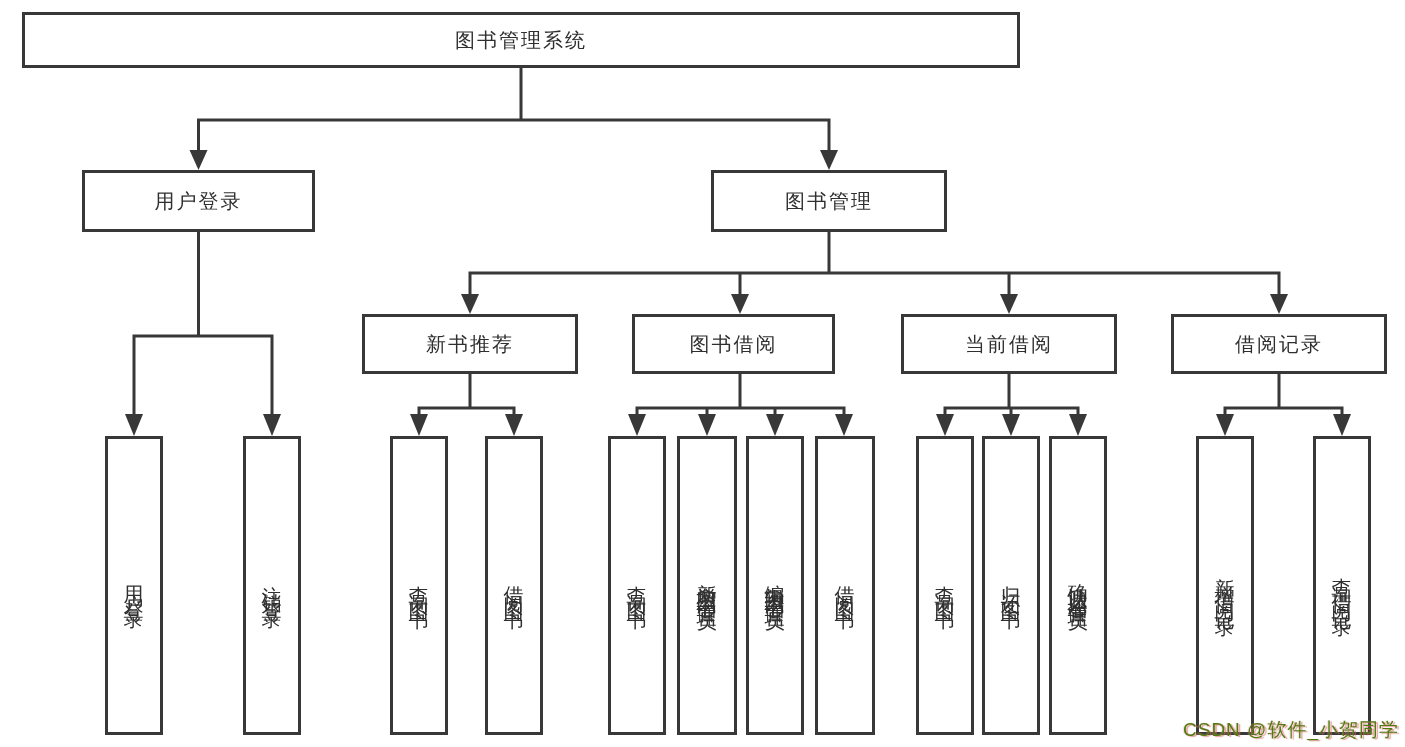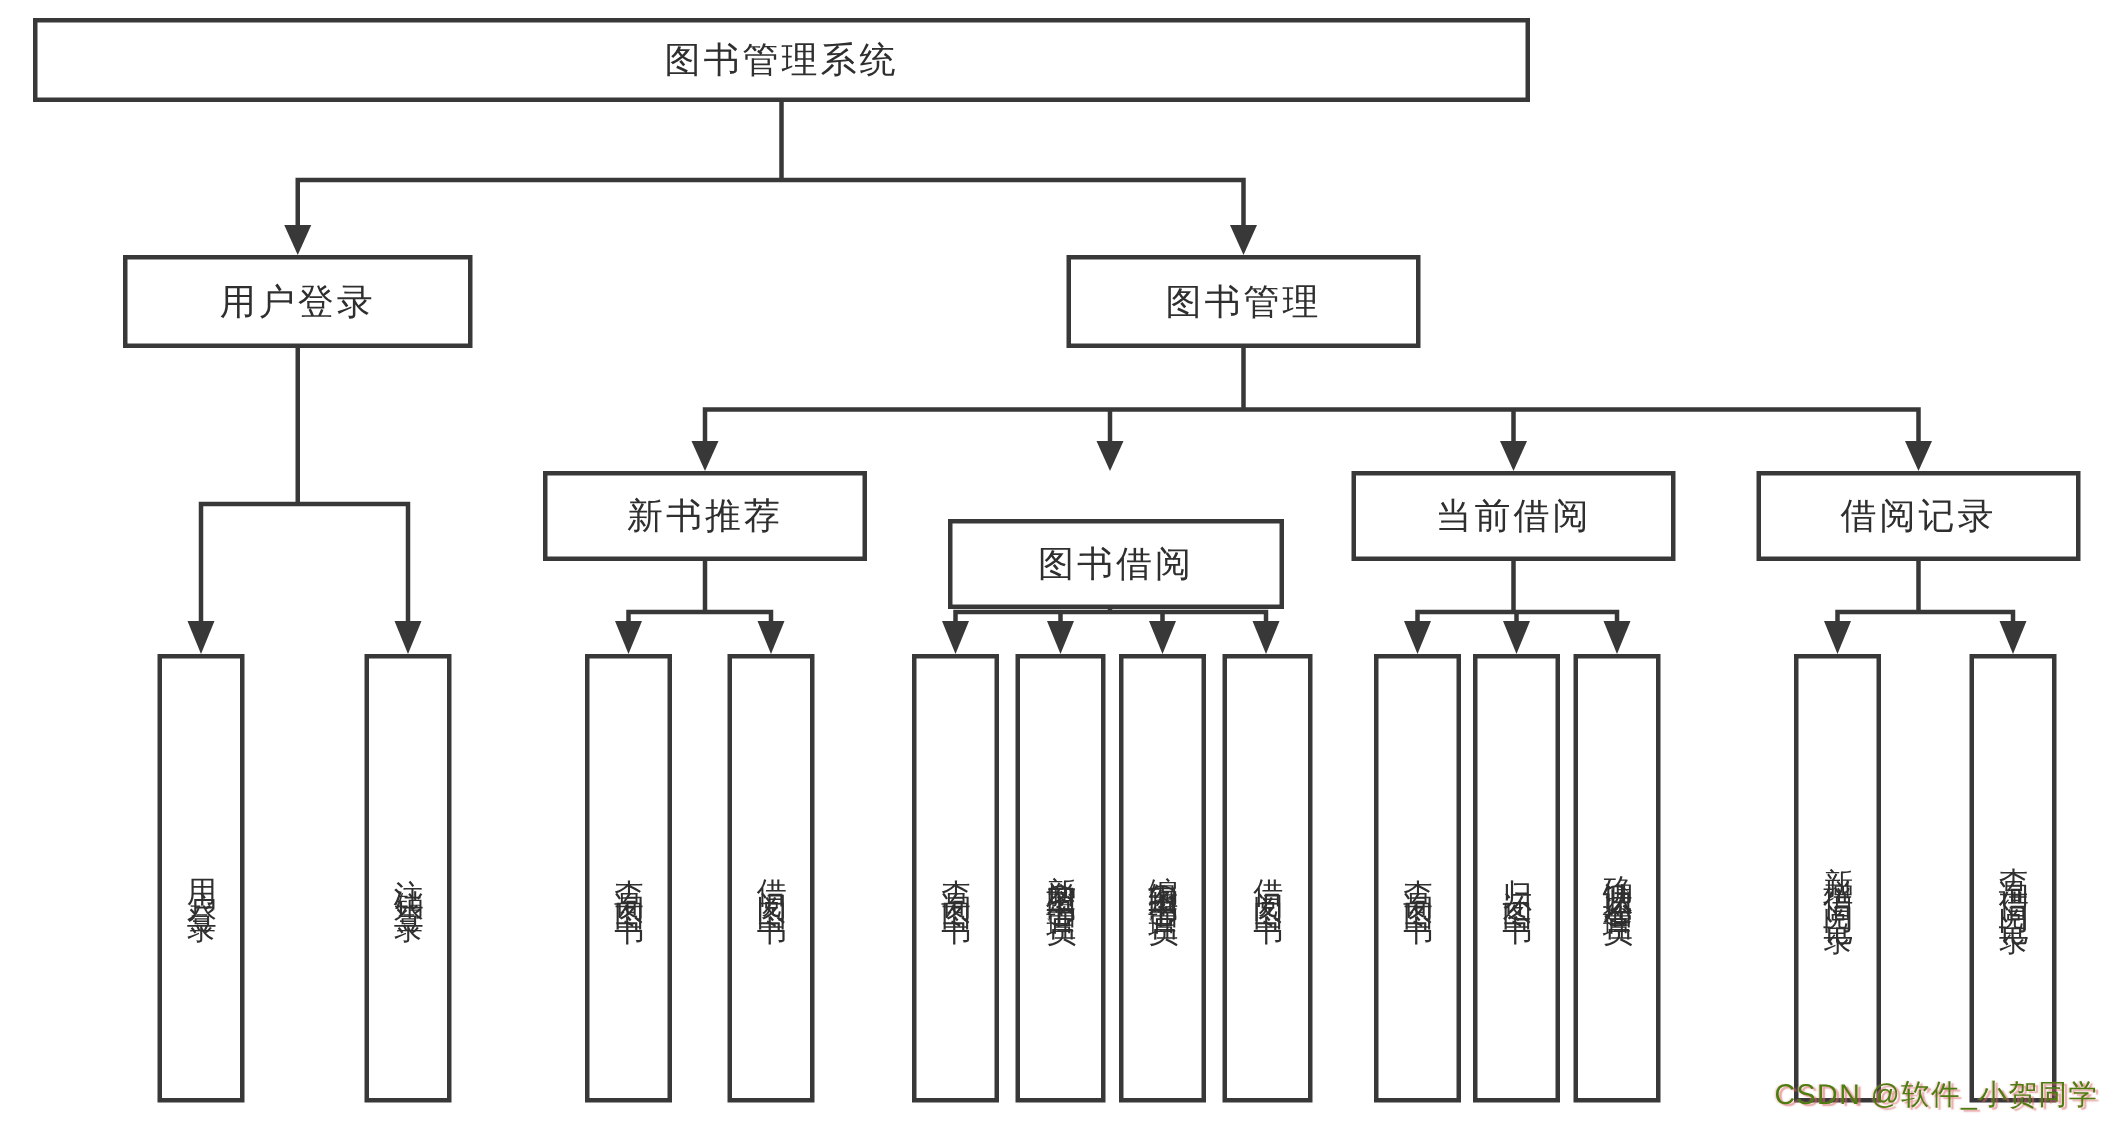--- a/index.html
+++ b/index.html
@@ -21,7 +21,7 @@
     color:#2f2f2f;
   }
   .hbox{
-    font-size:24px;
+    font-size:20px;
     letter-spacing:2px;
     white-space:nowrap;
   }

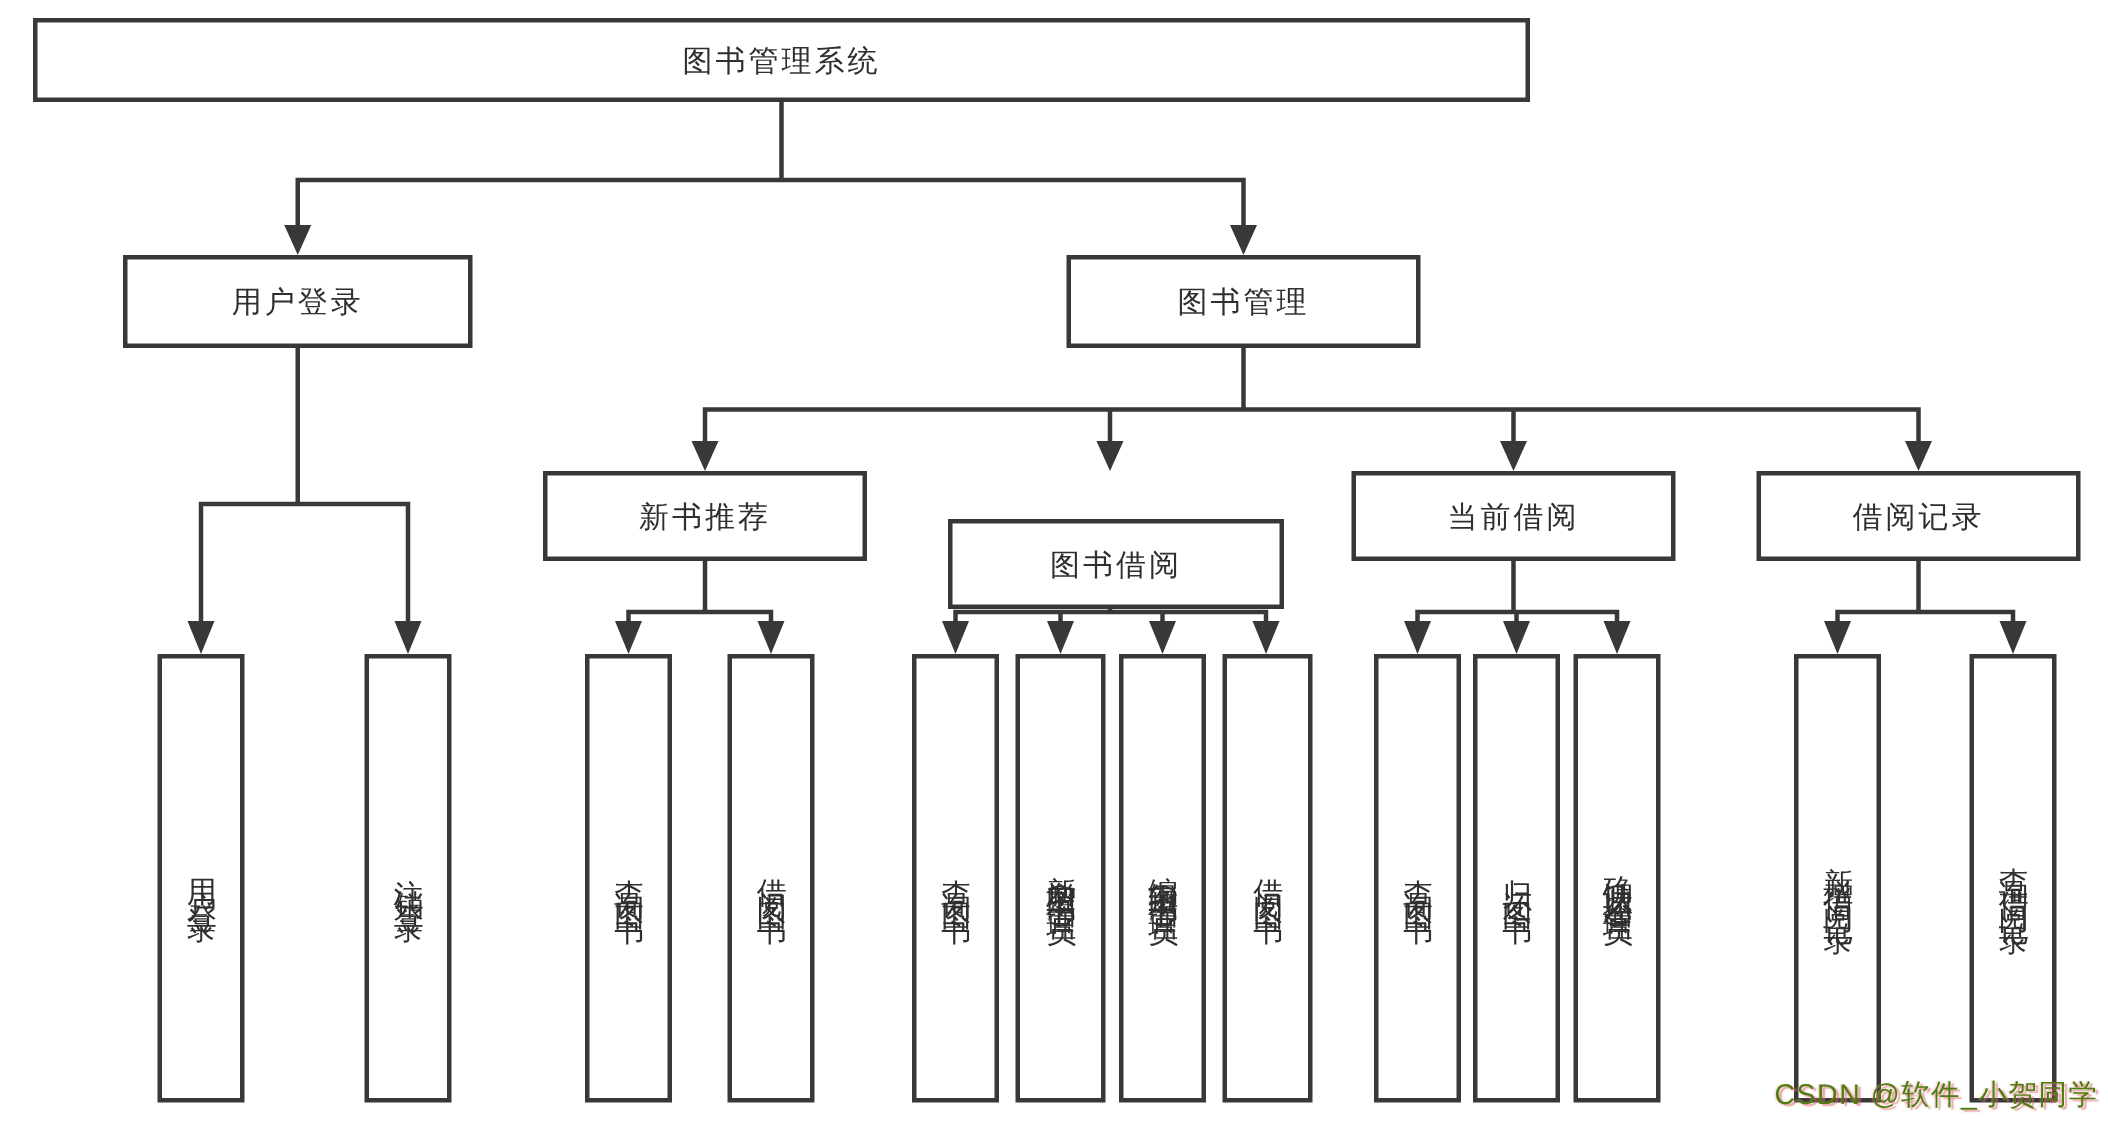--- a/index.html
+++ b/index.html
@@ -105,7 +105,7 @@
   <div class="box hbox" style="left:711px;top:170px;width:236px;height:62px;">图书管理</div>
 
   <div class="box hbox" style="left:362px;top:314px;width:216px;height:60px;">新书推荐</div>
-  <div class="box hbox" style="left:632px;top:314px;width:224px;height:60px;margin-top:32px;">图书借阅</div>
+  <div class="box hbox" style="left:632px;top:314px;width:203px;height:60px;">图书借阅</div>
   <div class="box hbox" style="left:901px;top:314px;width:216px;height:60px;">当前借阅</div>
   <div class="box hbox" style="left:1171px;top:314px;width:216px;height:60px;">借阅记录</div>
 

